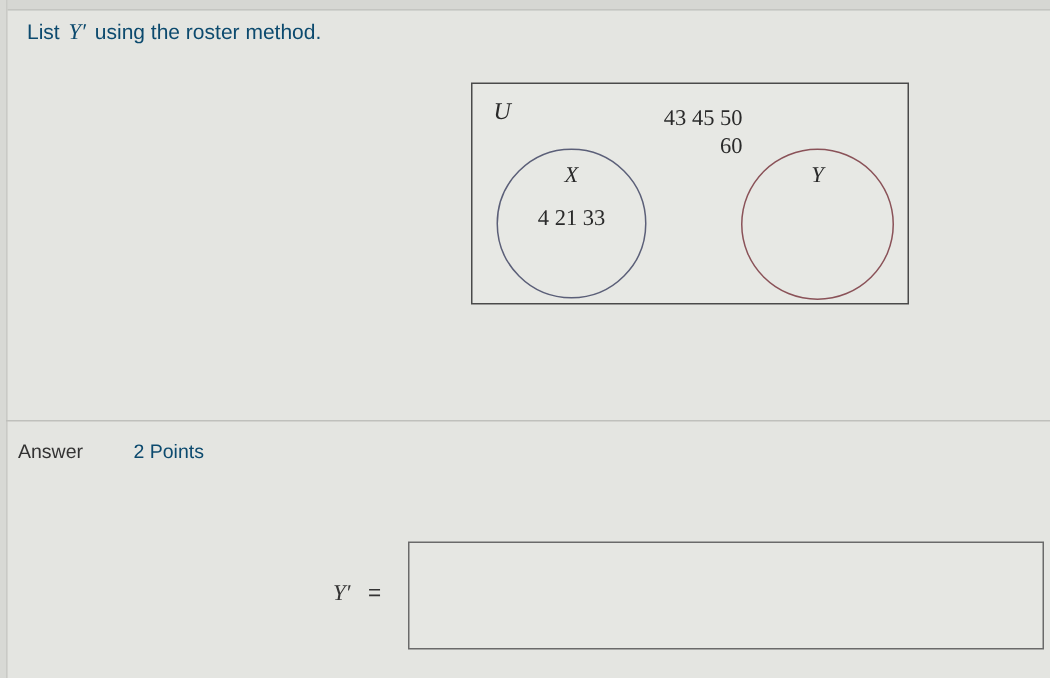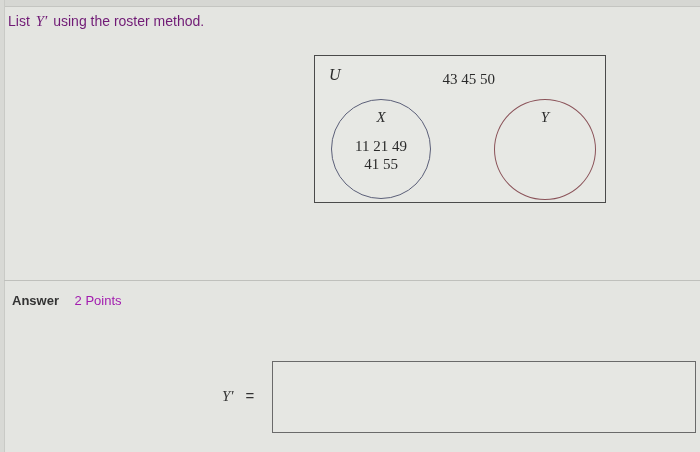--- a/index.html
+++ b/index.html
@@ -13,8 +13,8 @@
   .top-border { position: absolute; left: 0; top: 0; width: 700px; height: 6px; background: #d6d7d3; border-bottom: 1px solid #c4c5c1; }
   .left-border { position: absolute; left: 0; top: 0; width: 4px; height: 452px; background: #d8d9d5; border-right: 1px solid #c9cac6; }
   .question {
-    position: absolute; left: 8px; top: 13px;
-    font-size: 14px; color: #701a75;
+    position: absolute; left: 18px; top: 13px;
+    font-size: 14px; color: #0c4a6e;
   }
   .question .math { font-family: "Liberation Serif", serif; font-style: italic; font-size: 15px; margin: 0 2px; }
   .divider { position: absolute; left: 4px; top: 280px; width: 696px; height: 1px; background: #bfc0bc; }

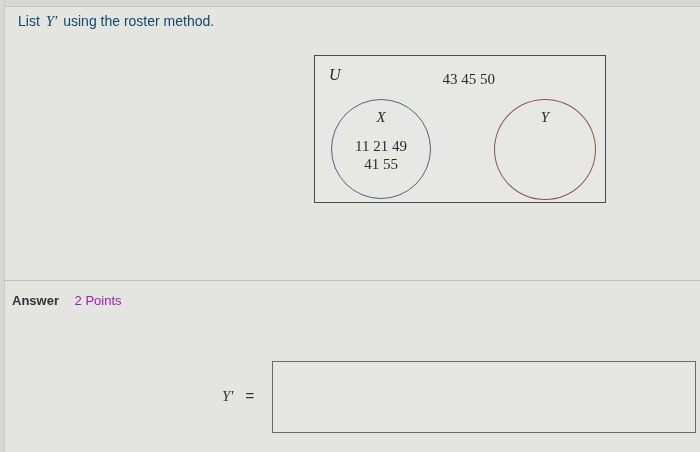--- a/index.html
+++ b/index.html
@@ -63,6 +63,7 @@
   <span class="u-label">U</span>
   <div class="outside">
     <div>43  45  50</div>
+    <div>60</div>
   </div>
   <div class="circle circle-x">
     <div class="c-label">X</div>

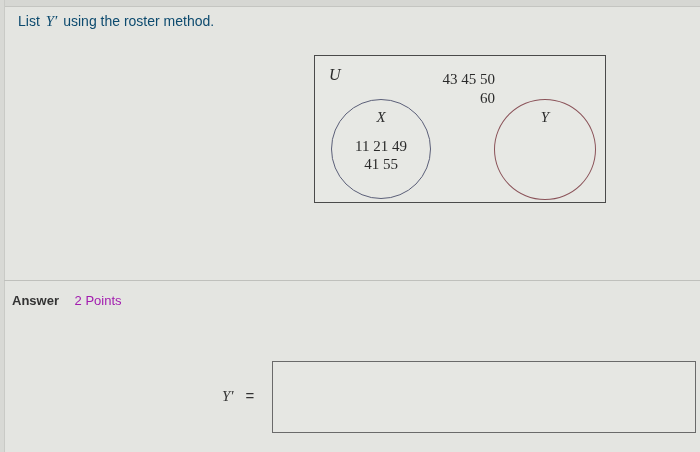--- a/index.html
+++ b/index.html
@@ -68,7 +68,7 @@
   <div class="circle circle-x">
     <div class="c-label">X</div>
     <div class="c-els">
-      <div>11  21  49</div>
+      <div>4  21  33</div>
       <div>41  55</div>
     </div>
   </div>

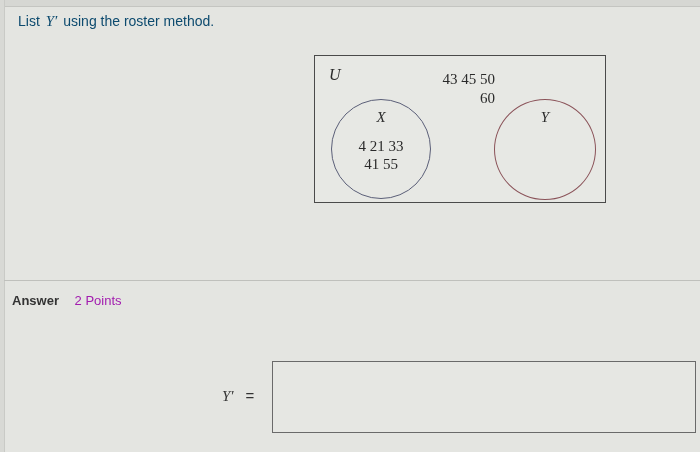--- a/index.html
+++ b/index.html
@@ -69,7 +69,6 @@
     <div class="c-label">X</div>
     <div class="c-els">
       <div>4  21  33</div>
-      <div>41  55</div>
     </div>
   </div>
   <div class="circle circle-y">

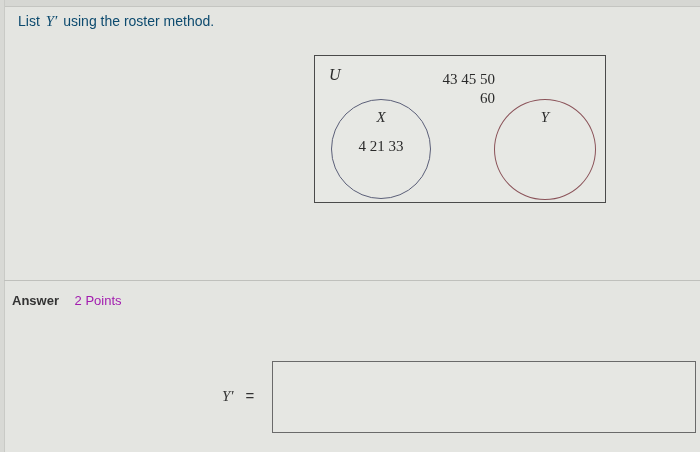--- a/index.html
+++ b/index.html
@@ -19,7 +19,7 @@
   .question .math { font-family: "Liberation Serif", serif; font-style: italic; font-size: 15px; margin: 0 2px; }
   .divider { position: absolute; left: 4px; top: 280px; width: 696px; height: 1px; background: #bfc0bc; }
   .answer-row { position: absolute; left: 12px; top: 293px; font-size: 13px; }
-  .answer-label { font-weight: bold; color: #333; margin-right: 12px; }
+  .answer-label { font-weight: normal; color: #333; margin-right: 30px; }
   .points { color: #a21caf; }
 
   .venn {

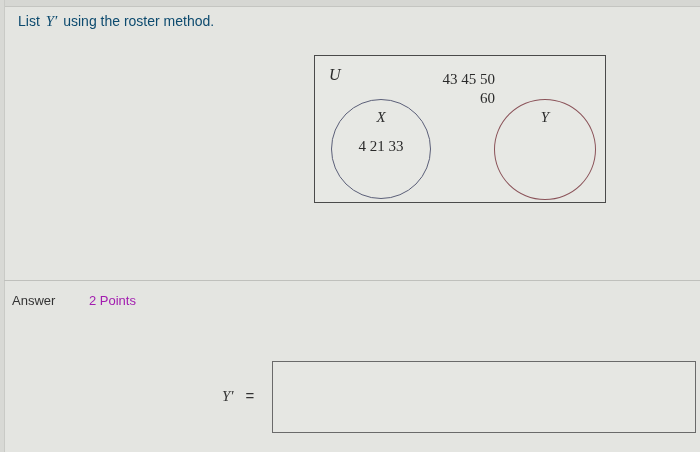--- a/index.html
+++ b/index.html
@@ -20,7 +20,7 @@
   .divider { position: absolute; left: 4px; top: 280px; width: 696px; height: 1px; background: #bfc0bc; }
   .answer-row { position: absolute; left: 12px; top: 293px; font-size: 13px; }
   .answer-label { font-weight: normal; color: #333; margin-right: 30px; }
-  .points { color: #a21caf; }
+  .points { color: #0c4a6e; }
 
   .venn {
     position: absolute; left: 314px; top: 55px; width: 290px; height: 146px;

